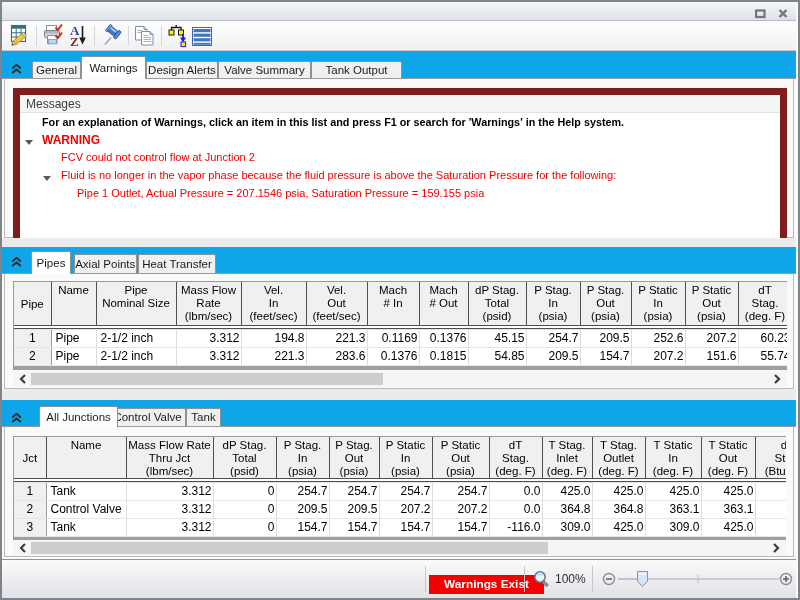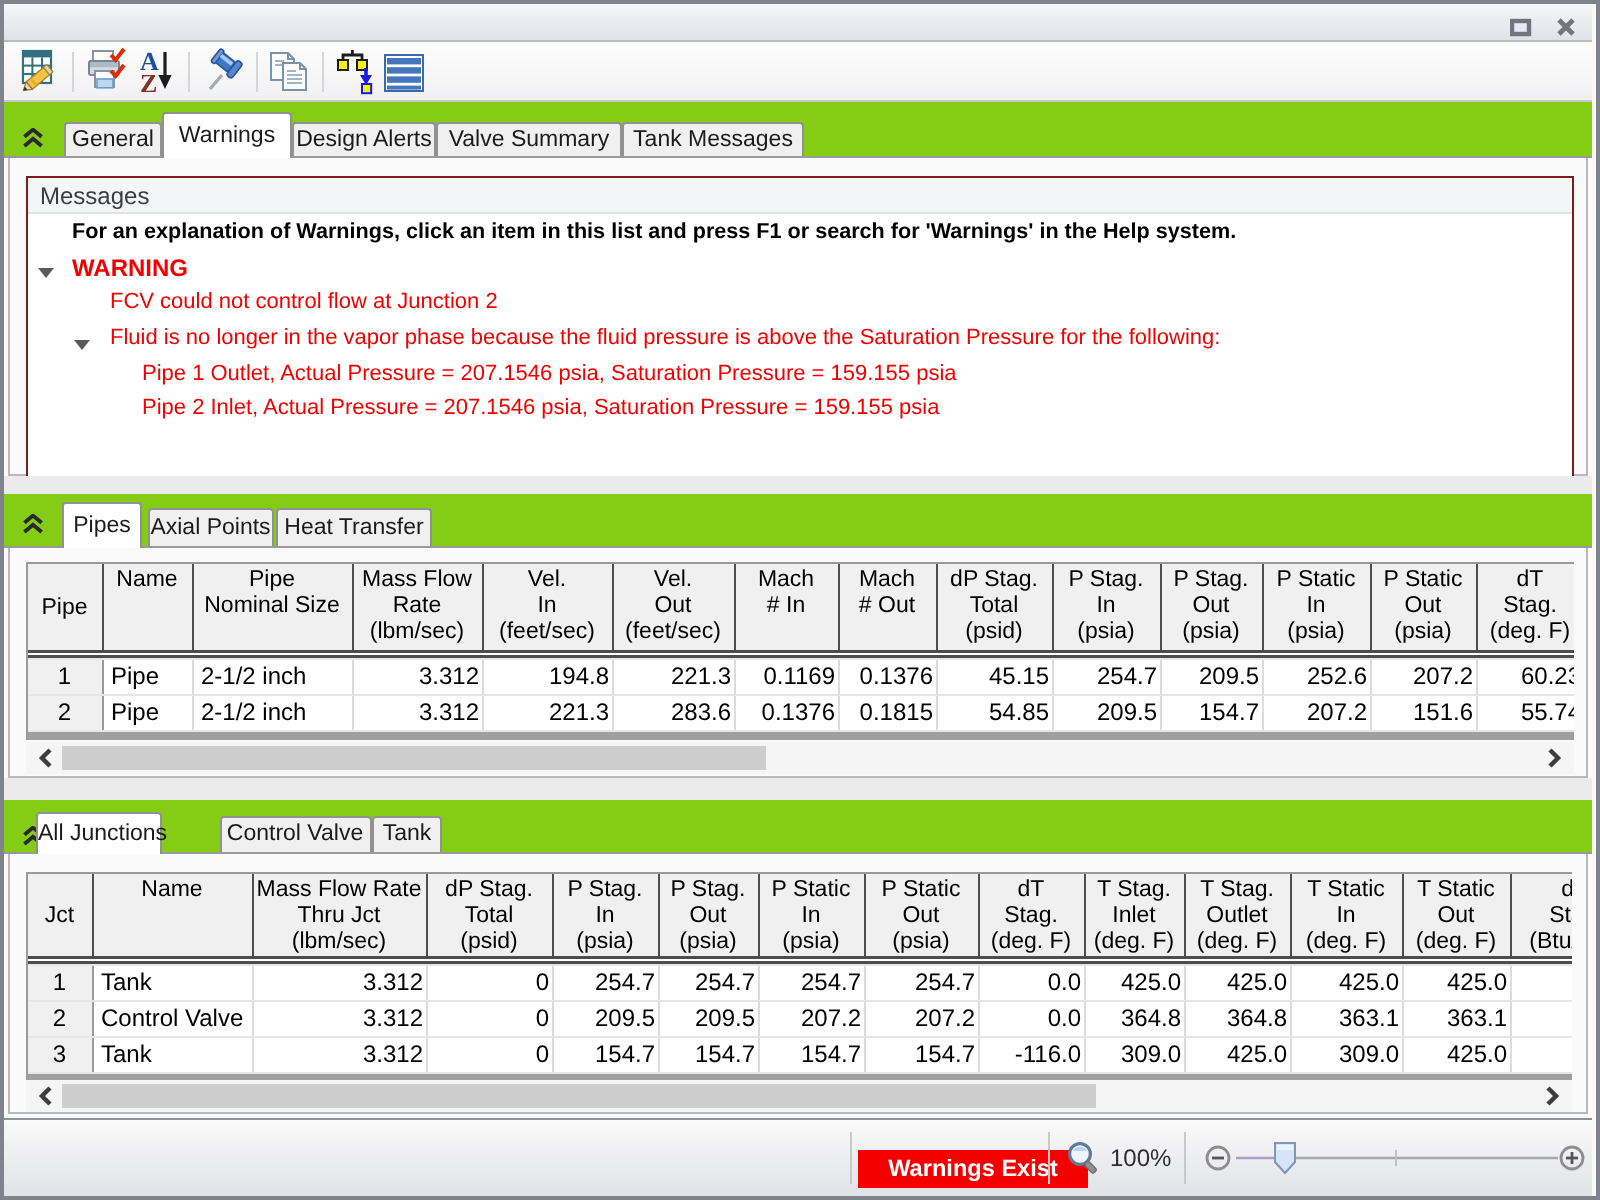--- a/index.html
+++ b/index.html
@@ -13,7 +13,7 @@
   
   .toolbar { left:2px; top:22px; width:794px; height:29px; background:linear-gradient(#fdfdfd,#f1f1f3); border-bottom:1px solid #c9c9cd; }
   
-  .tabstrip { background:#84cc16; }
+  .tabstrip { background:#0ea5e9; }
   .tab { position:absolute; border:1px solid #919191; border-bottom:none; background:#f0f0f0; color:#1b1b1b; text-align:center; font-size:11.5px; border-radius:2px 2px 0 0; white-space:nowrap; }
   .tab.sel { background:#fff; z-index:3; }
   .tabline { position:absolute; left:0; width:100%; height:1px; background:#9a9a9a; z-index:1;}

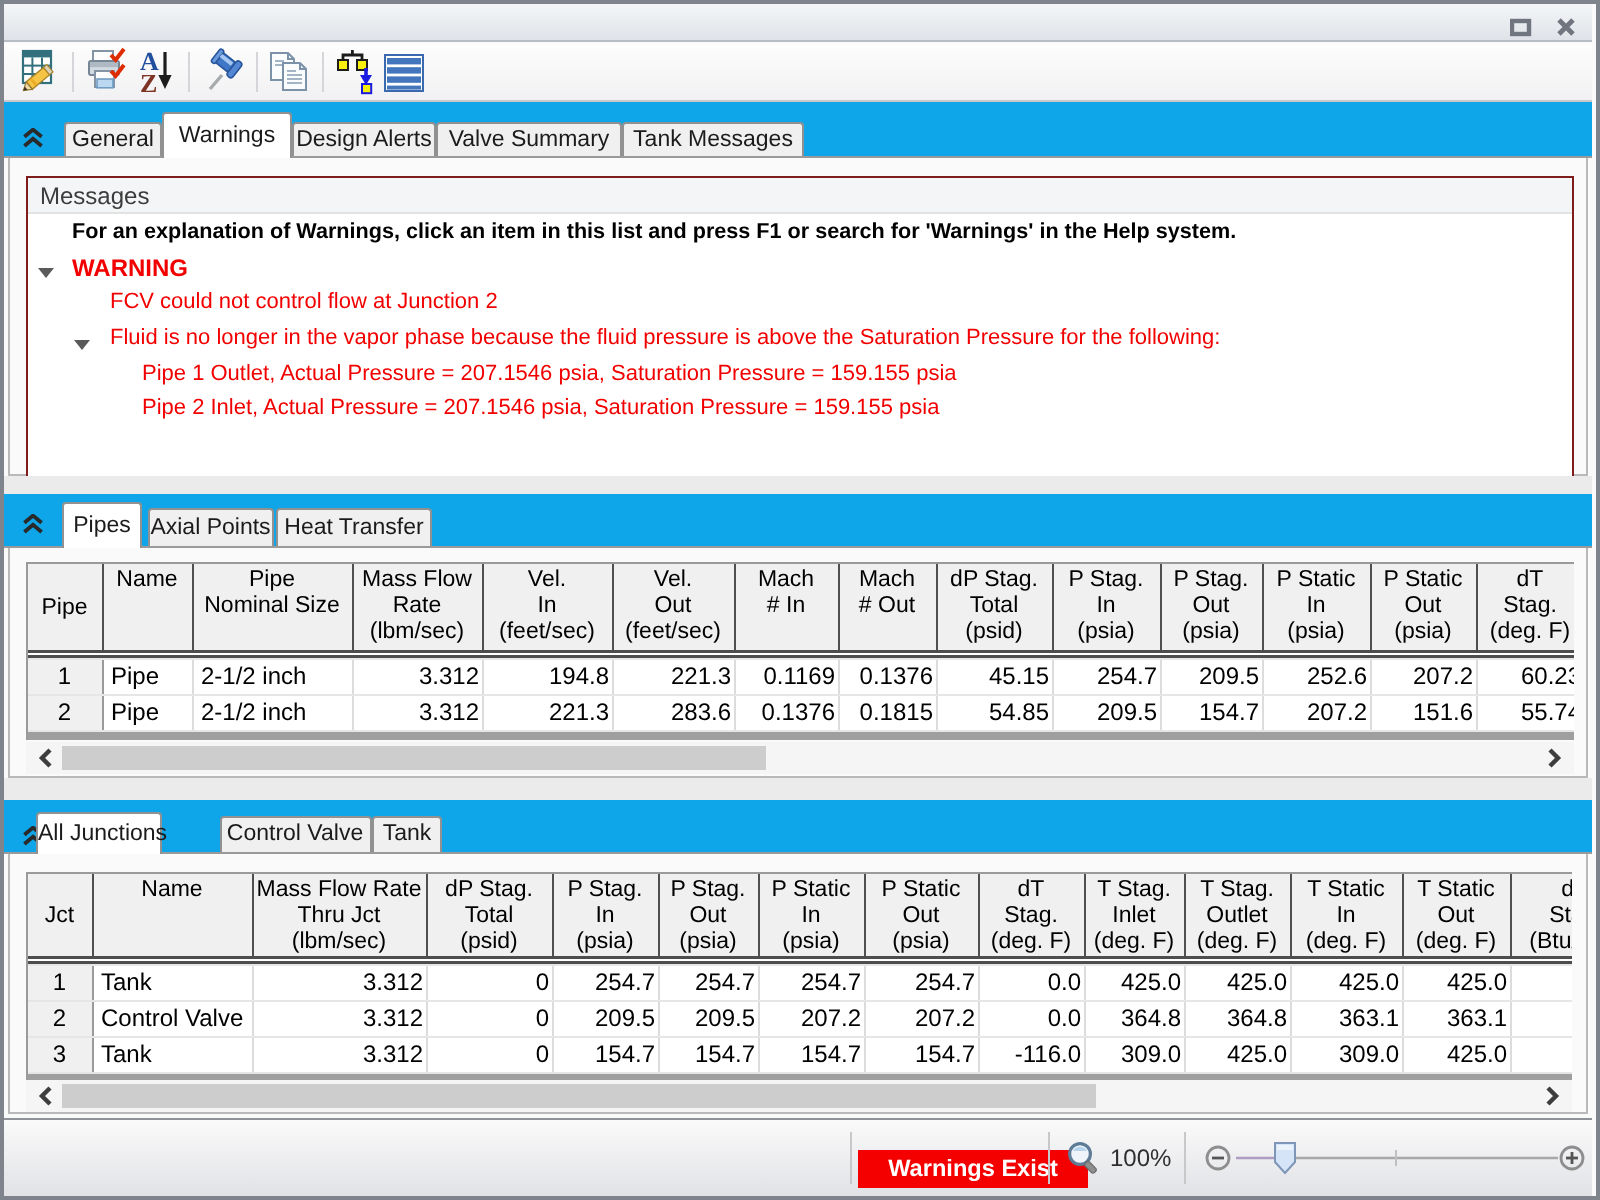--- a/index.html
+++ b/index.html
@@ -151,7 +151,7 @@
   <div class="tab sel" style="left:79px; top:5px; width:65px; height:23px; line-height:22px;">Warnings</div>
   <div class="tab" style="left:144px; top:10px; width:72px; height:17px; line-height:16px;">Design Alerts</div>
   <div class="tab" style="left:216px; top:10px; width:93px; height:17px; line-height:16px;">Valve Summary</div>
-  <div class="tab" style="left:309px; top:10px; width:91px; height:17px; line-height:16px;">Tank Messages</div>
+  <div class="tab" style="left:309px; top:10px; width:91px; height:17px; line-height:16px;">Tank Output</div>
 </div>
 
 <div class="abs msgbox">

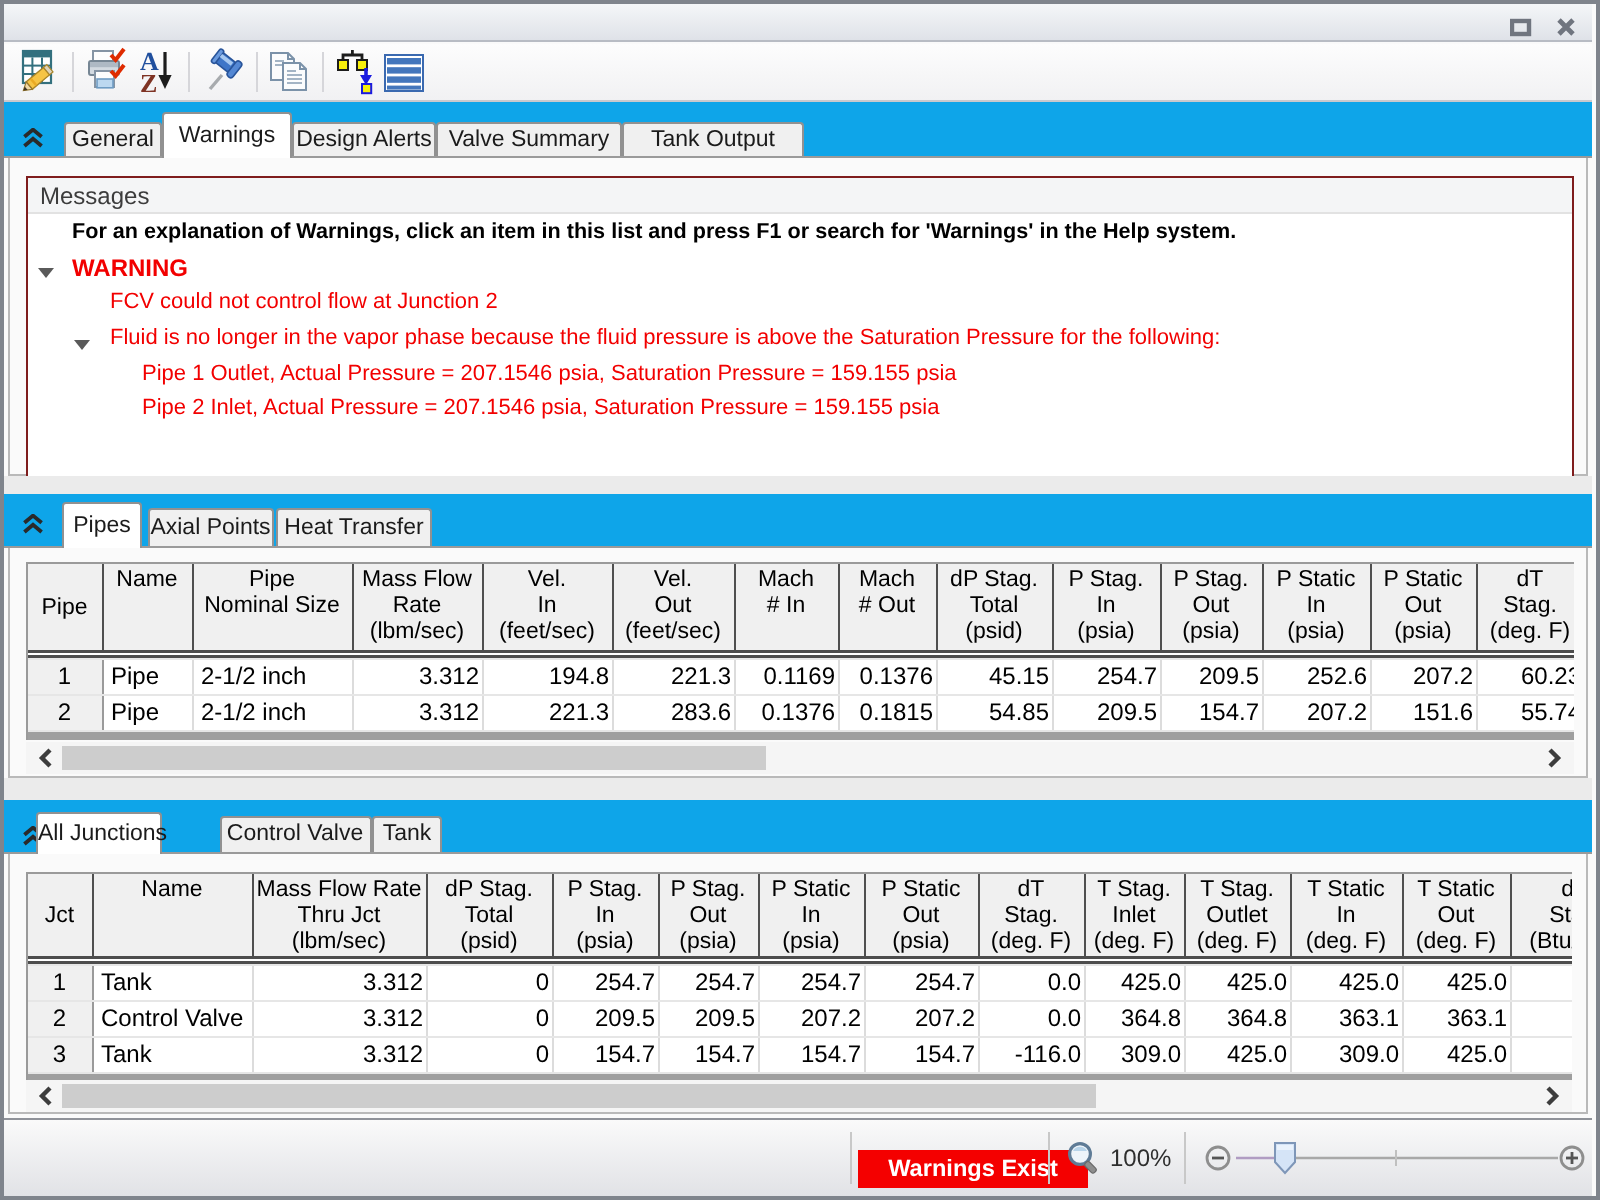--- a/index.html
+++ b/index.html
@@ -19,7 +19,7 @@
   .tabline { position:absolute; left:0; width:100%; height:1px; background:#9a9a9a; z-index:1;}
   .chev { position:absolute; } .chev svg { display:block; }
   
-  .msgbox { left:13px; top:88px; width:774px; height:168px; border:1px solid #7f1d1d; background:#fff; }
+  .msgbox { left:13px; top:88px; width:774px; height:168px; border:7px solid #7f1d1d; background:#fff; }
   .msghead { position:absolute; left:0; top:0; width:100%; height:18px; background:#f4f5f6; border-bottom:1px solid #e2e2e2; font-size:12px; color:#3c3c3c; }
   .msghead span { position:absolute; left:6px; top:2px; }
   .m { position:absolute; font-size:11px; white-space:nowrap; }

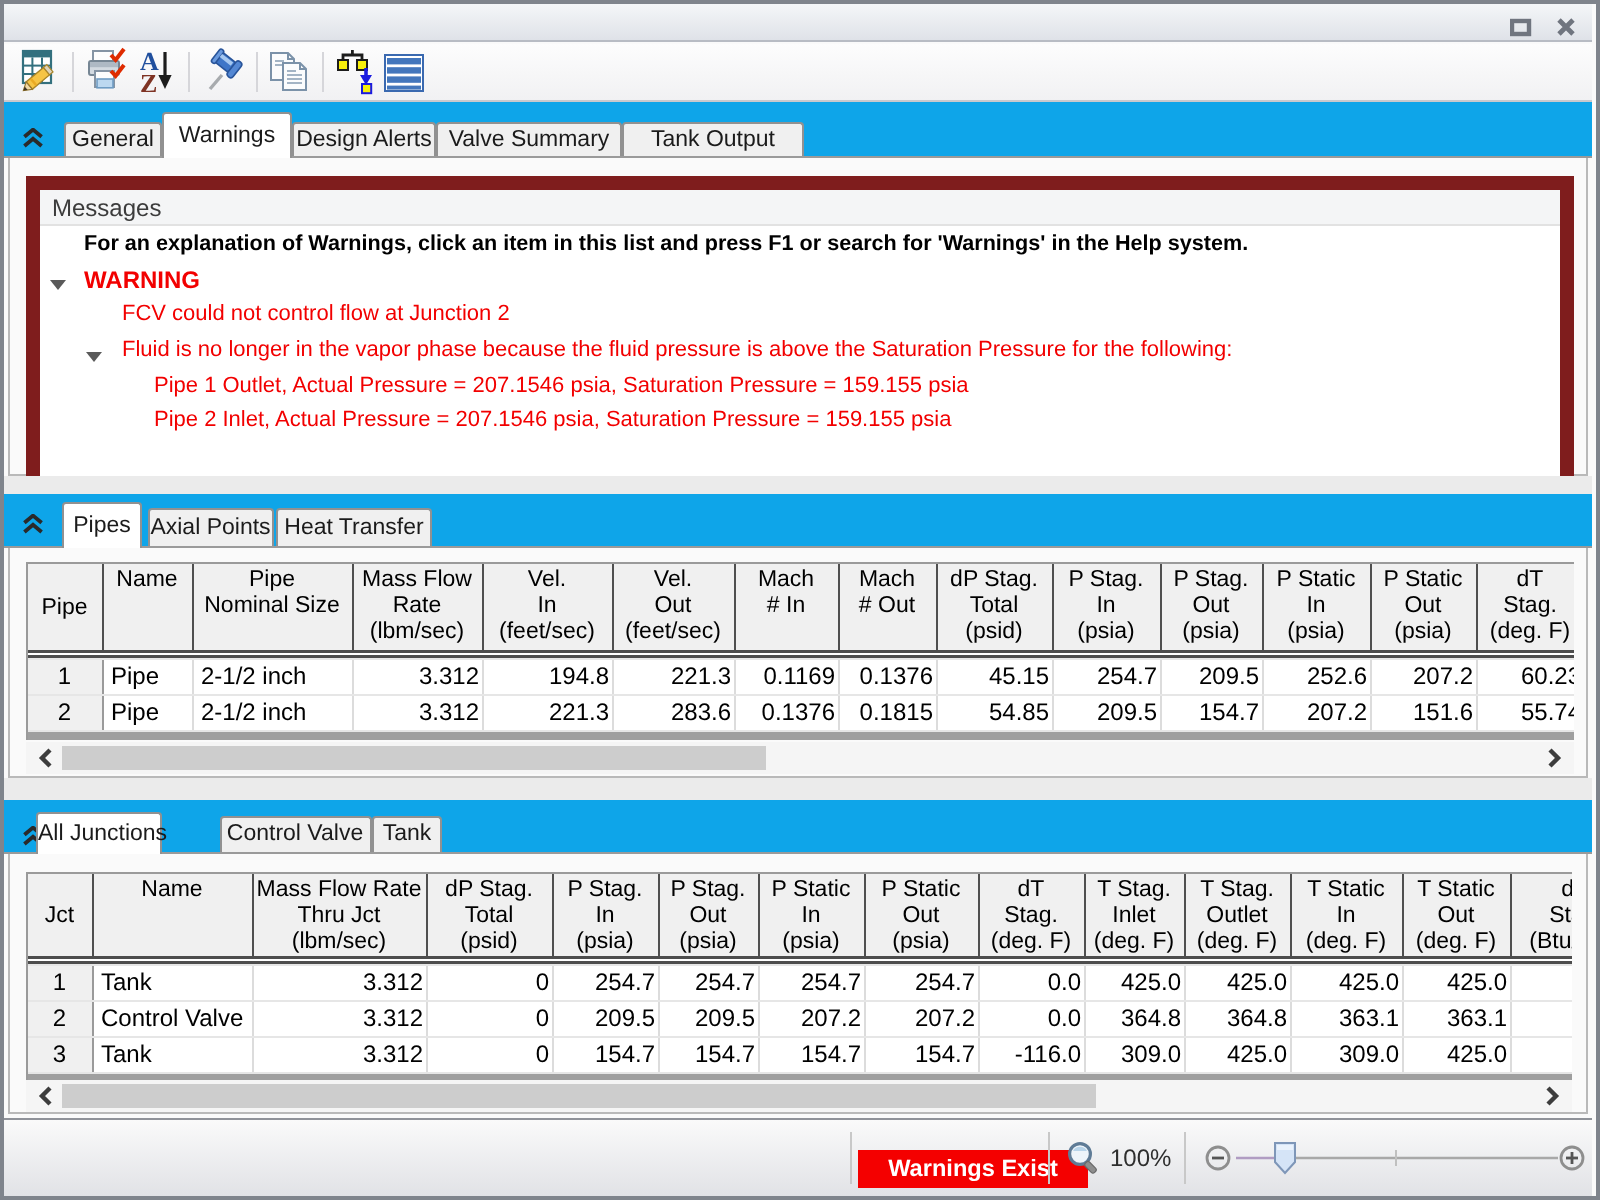--- a/index.html
+++ b/index.html
@@ -165,7 +165,6 @@
   <div class="abs" style="left:22.5px; top:81px; width:0; height:0; border-left:4px solid transparent; border-right:4px solid transparent; border-top:5px solid #5a5a5a;"></div>
   <div class="m red" style="left:41px; top:74px;">Fluid is no longer in the vapor phase because the fluid pressure is above the Saturation Pressure for the following:</div>
   <div class="m red" style="left:57px; top:92px;">Pipe 1 Outlet, Actual Pressure = 207.1546 psia, Saturation Pressure = 159.155 psia</div>
-  <div class="m red" style="left:57px; top:109px;">Pipe 2 Inlet, Actual Pressure = 207.1546 psia, Saturation Pressure = 159.155 psia</div>
 </div>
 
 <div class="abs" style="left:2px; top:238px; width:794px; height:9px; background:#ebebeb;"></div>

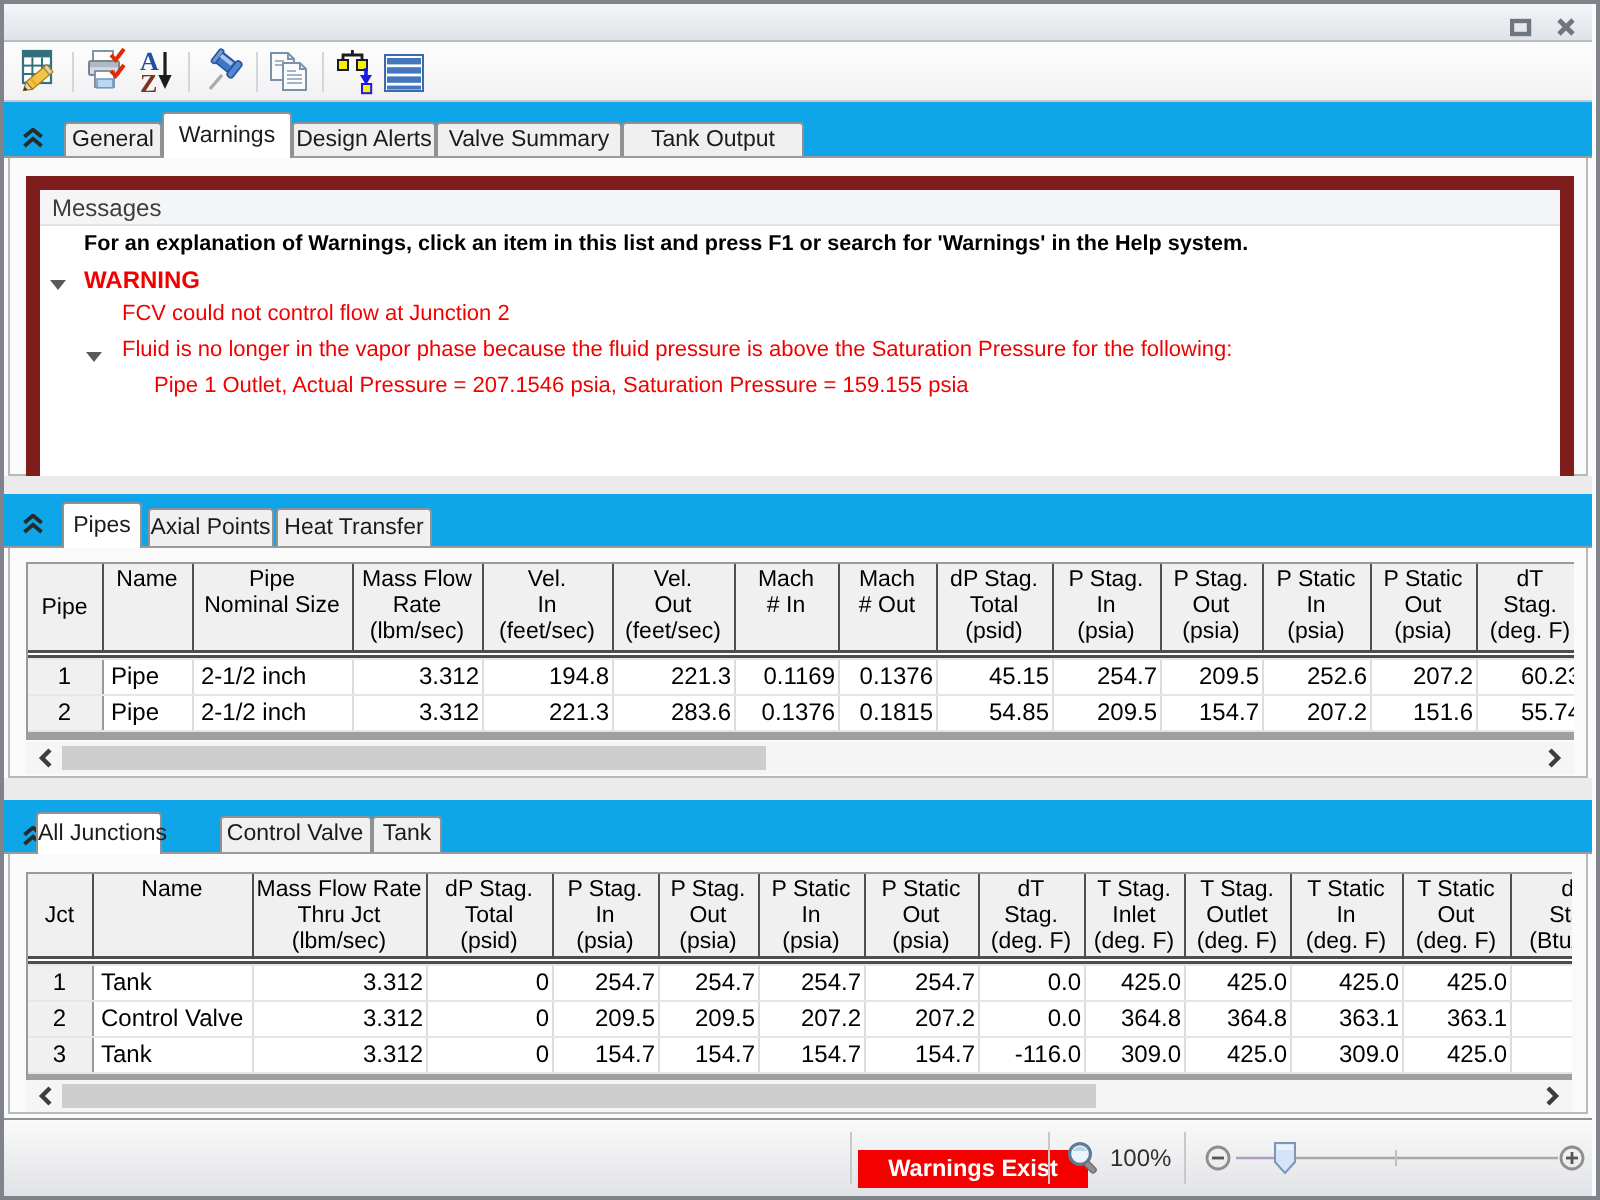--- a/index.html
+++ b/index.html
@@ -279,7 +279,7 @@
         <path d="M1.2 9 L5.5 5.4 L9.8 9" fill="none" stroke="#2a2a2a" stroke-width="1.9"></path>
       </svg>
     </div>
-  <div class="tab sel" style="left:16px; top:6px; width:63px; height:21px; line-height:20px;">All Junctions</div>
+  <div class="tab sel" style="left:37px; top:6px; width:79px; height:21px; line-height:20px;">All Junctions</div>
   <div class="tab" style="left:107.5px; top:8px; width:76px; height:18px; line-height:17px;">Control Valve</div>
   <div class="tab" style="left:184px; top:8px; width:35px; height:18px; line-height:17px;">Tank</div>
 </div>

